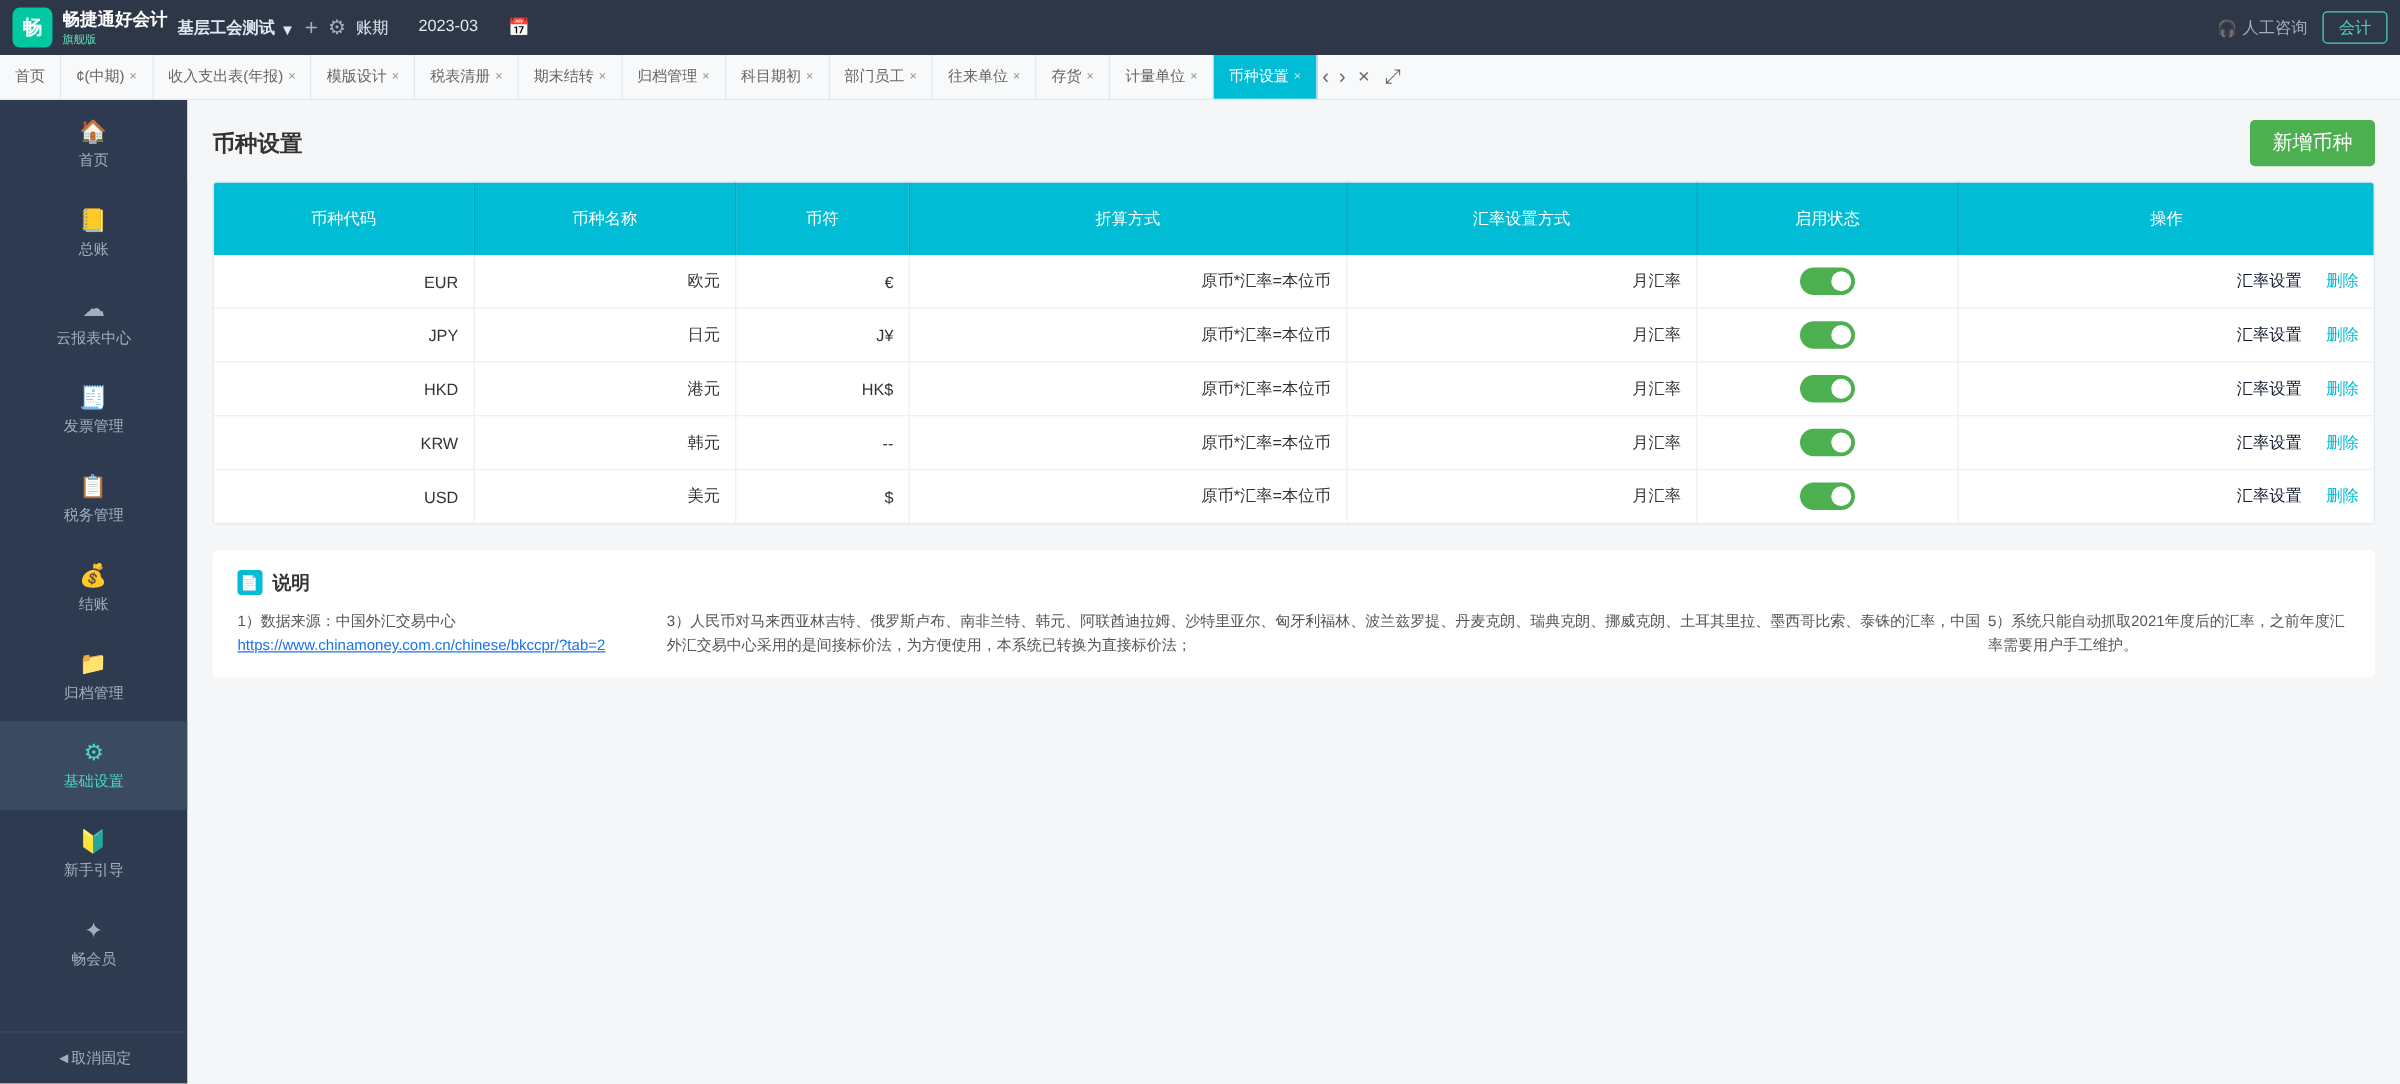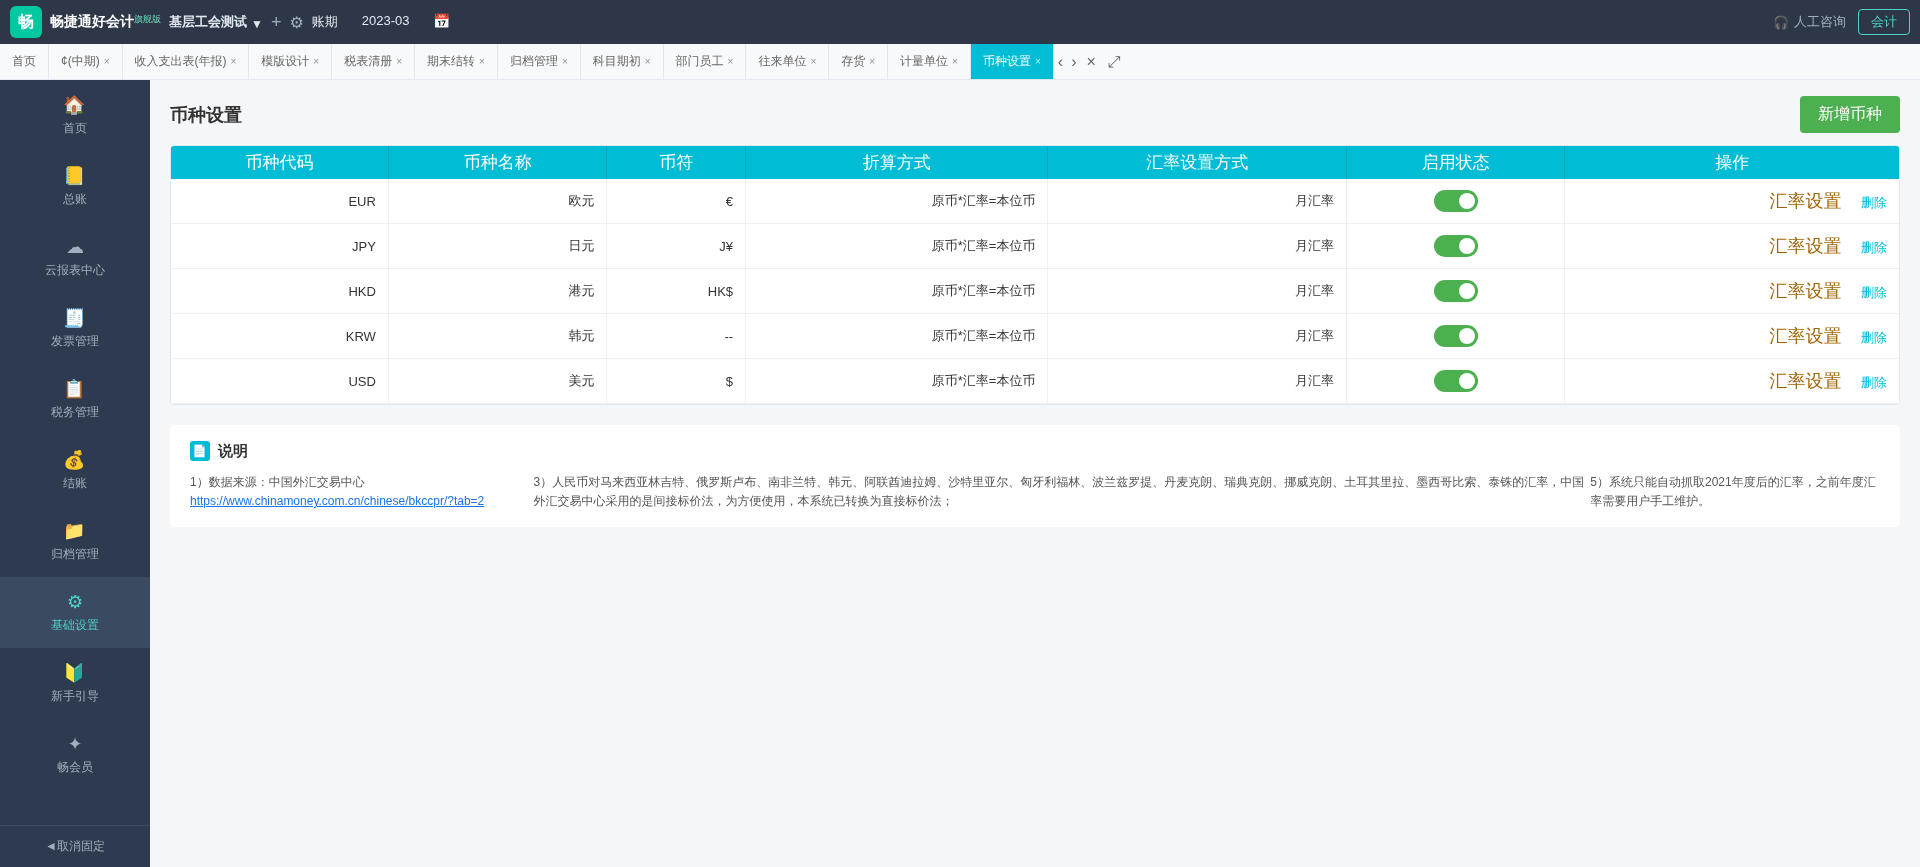--- a/index.html
+++ b/index.html
@@ -76,7 +76,7 @@
     .notes-link { color: #1a73e8; text-decoration: underline; cursor: pointer; }
 
     .logo-wrapper { display: flex; align-items: center; gap: 8px; }
-    .logo-texts { display: flex; flex-direction: row; justify-content: center; }
+    .logo-texts { display: flex; flex-direction: column; justify-content: center; }
     .logo-main { color: white; font-size: 14px; font-weight: bold; }
     .logo-sub { color: #68d9b8; font-size: 9px; }
   </style>

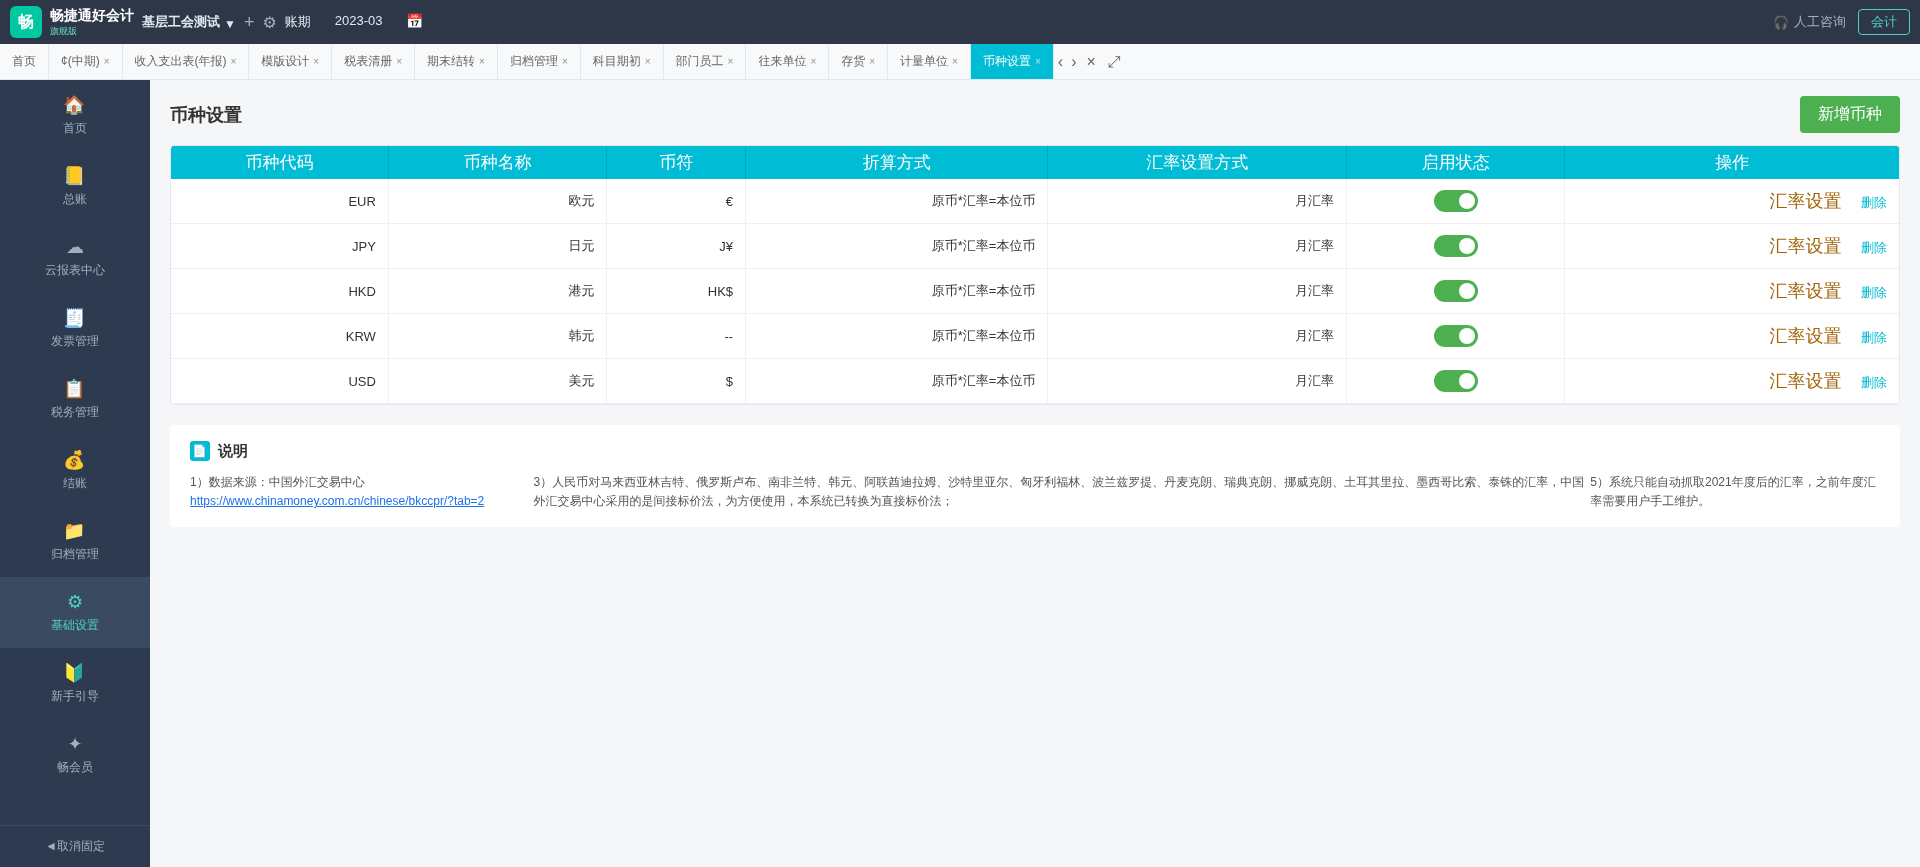--- a/index.html
+++ b/index.html
@@ -52,7 +52,7 @@
     .table-container { margin: 0 20px; border: 1px solid #e2e8f0; border-radius: 4px; overflow: hidden; }
     table { width: 100%; border-collapse: collapse; }
     thead tr { background: #00bcd4; }
-    thead th { color: white; padding: 5px 12px; text-align: center; font-size: 17px; font-weight: normal; border-right: 1px solid #00a8bc; }
+    thead th { color: white; padding: 20px 12px; text-align: center; font-size: 13px; font-weight: normal; border-right: 1px solid #00a8bc; }
     thead th:last-child { border-right: none; }
     tbody tr { background: white; border-bottom: 1px solid #f0f0f0; }
     tbody td { padding: 10px 12px; text-align: right; font-size: 13px; color: #333; border-right: 1px solid #f0f0f0; }

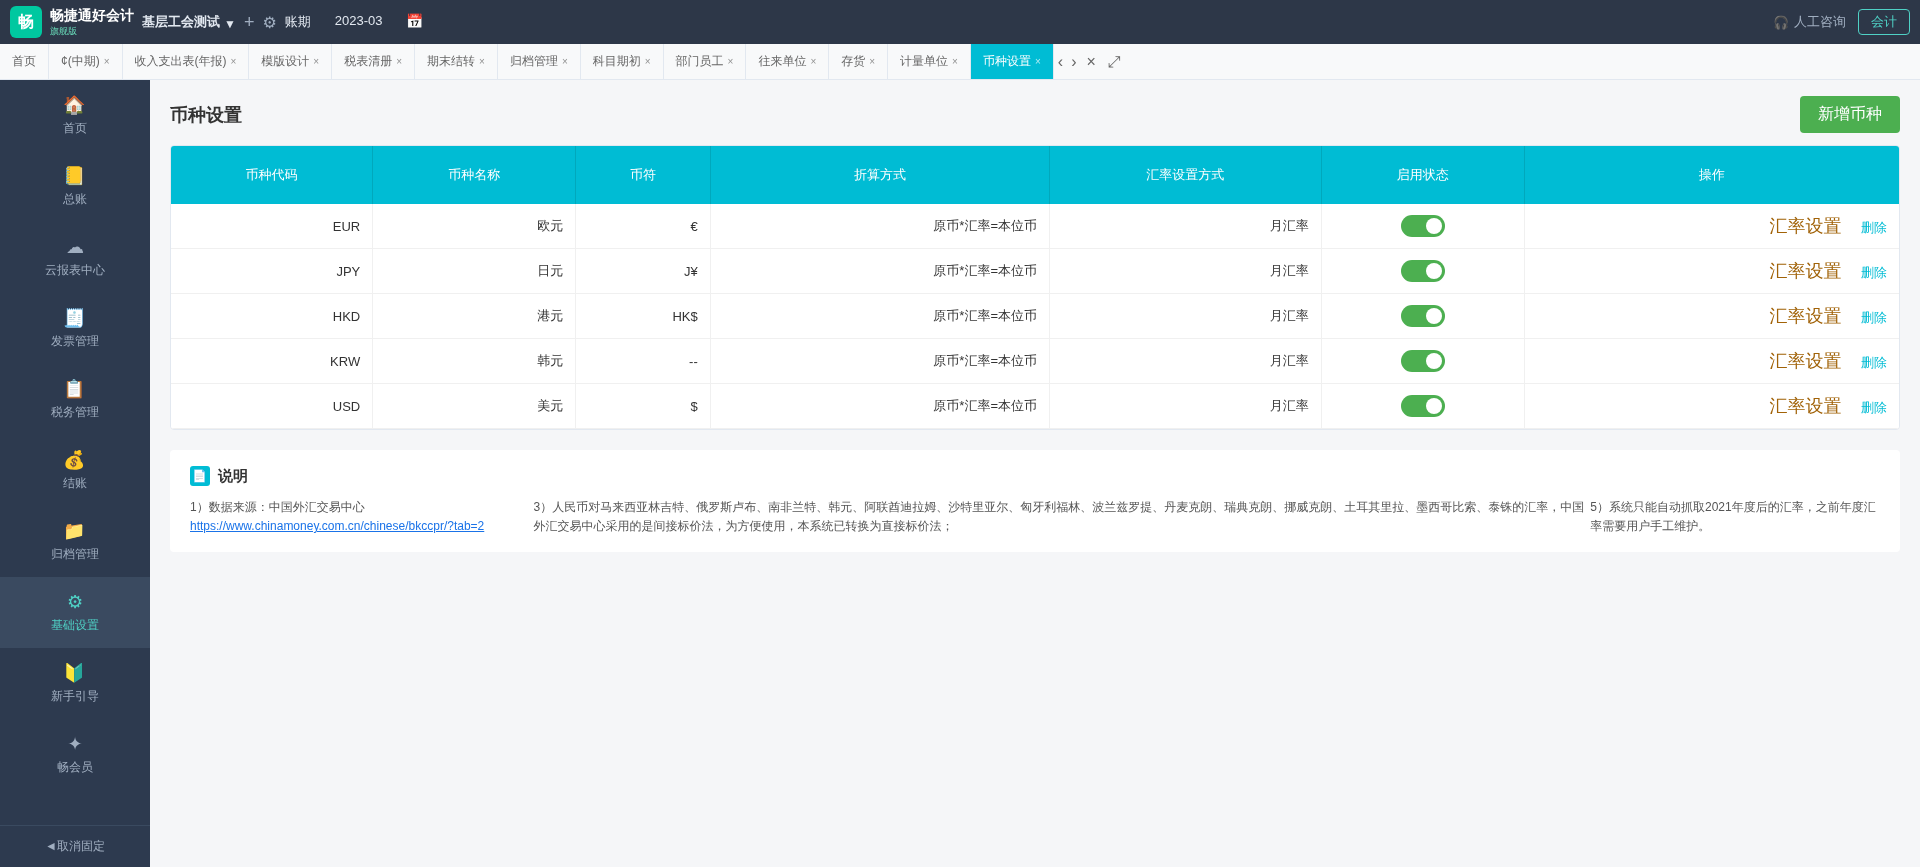--- a/index.html
+++ b/index.html
@@ -64,7 +64,7 @@
     .toggle-thumb { position: absolute; right: 3px; top: 3px; width: 16px; height: 16px; background: white; border-radius: 50%; }
 
     
-    .action-link { color: #a16207; cursor: pointer; font-size: 18px; }
+    .action-link { color: #0f172a; cursor: pointer; font-size: 13px; }
     .action-delete { color: #00bcd4; cursor: pointer; font-size: 13px; margin-left: 16px; }
 
     

